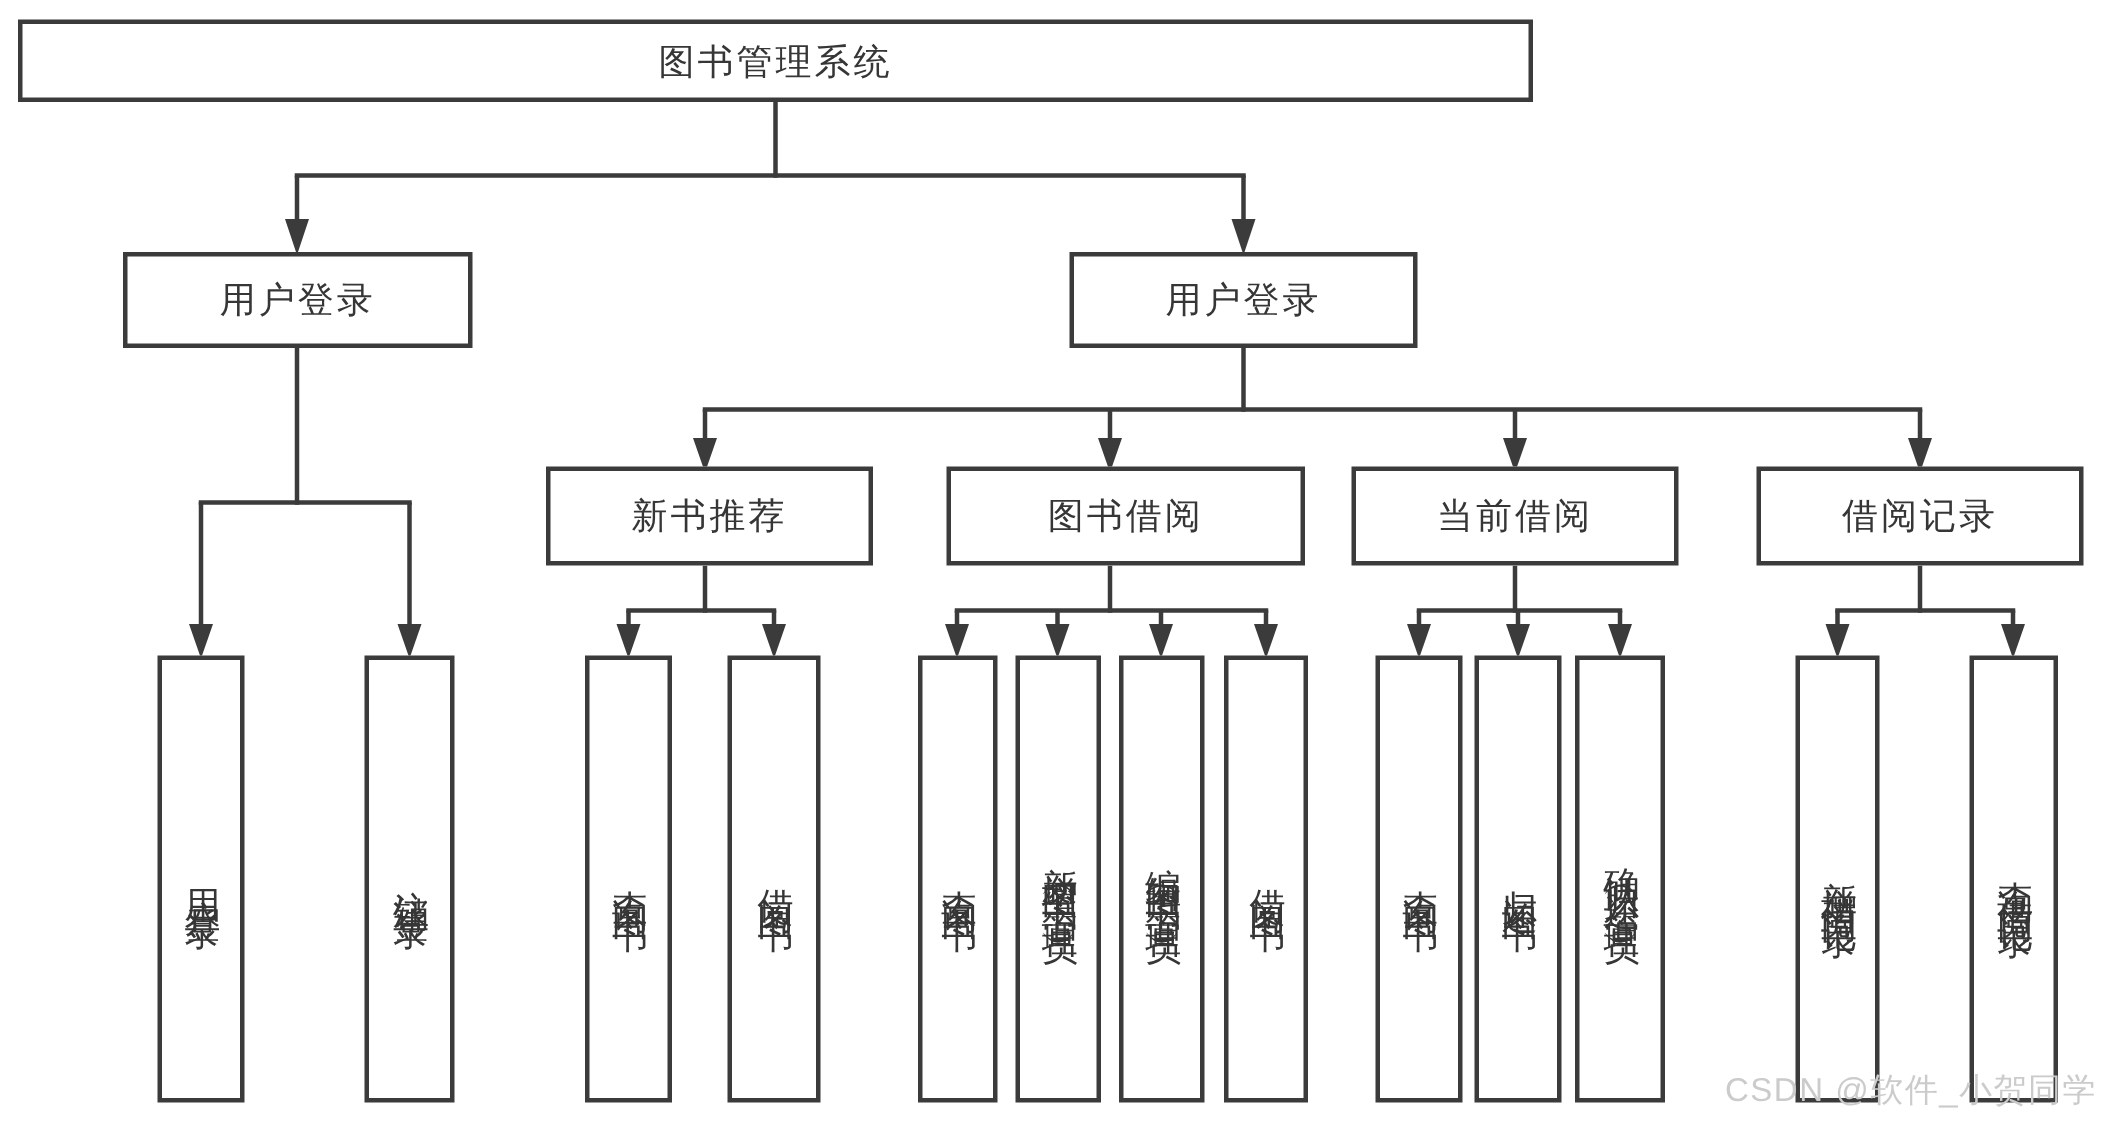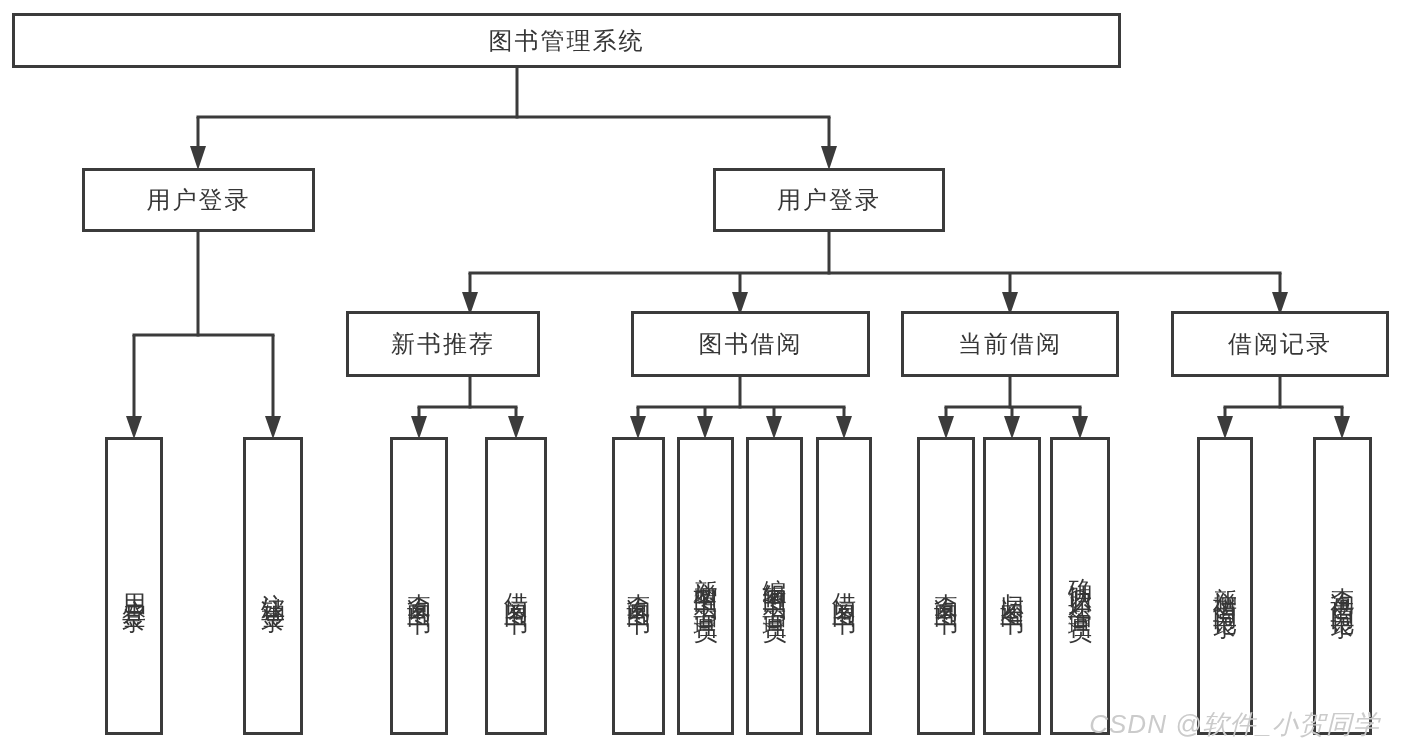--- a/index.html
+++ b/index.html
@@ -95,7 +95,7 @@
     <polygon points="1334,416 1350,416 1342,439"></polygon>
   </svg>
 
-  <div class="box" style="left:12px;top:13px;width:1109px;height:55px">
+  <div class="box" style="left:12px;top:13px;width:1010px;height:55px">
     <span class="hlabel">图书管理系统</span>
   </div>
 

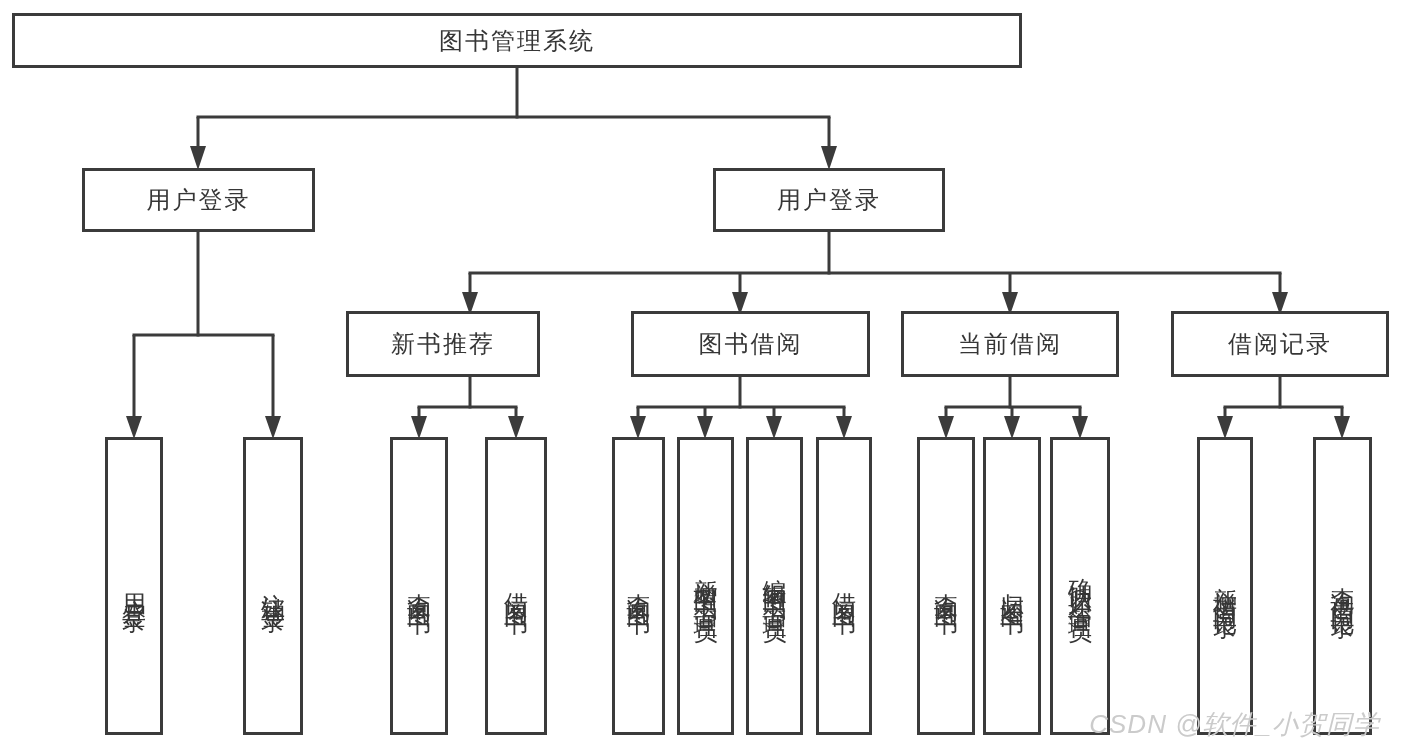--- a/index.html
+++ b/index.html
@@ -106,7 +106,7 @@
     <span class="hlabel">用户登录</span>
   </div>
 
-  <div class="box" style="left:346px;top:311px;width:194px;height:66px">
+  <div class="box" style="left:364px;top:311px;width:218px;height:66px">
     <span class="hlabel">新书推荐</span>
   </div>
   <div class="box" style="left:631px;top:311px;width:239px;height:66px">

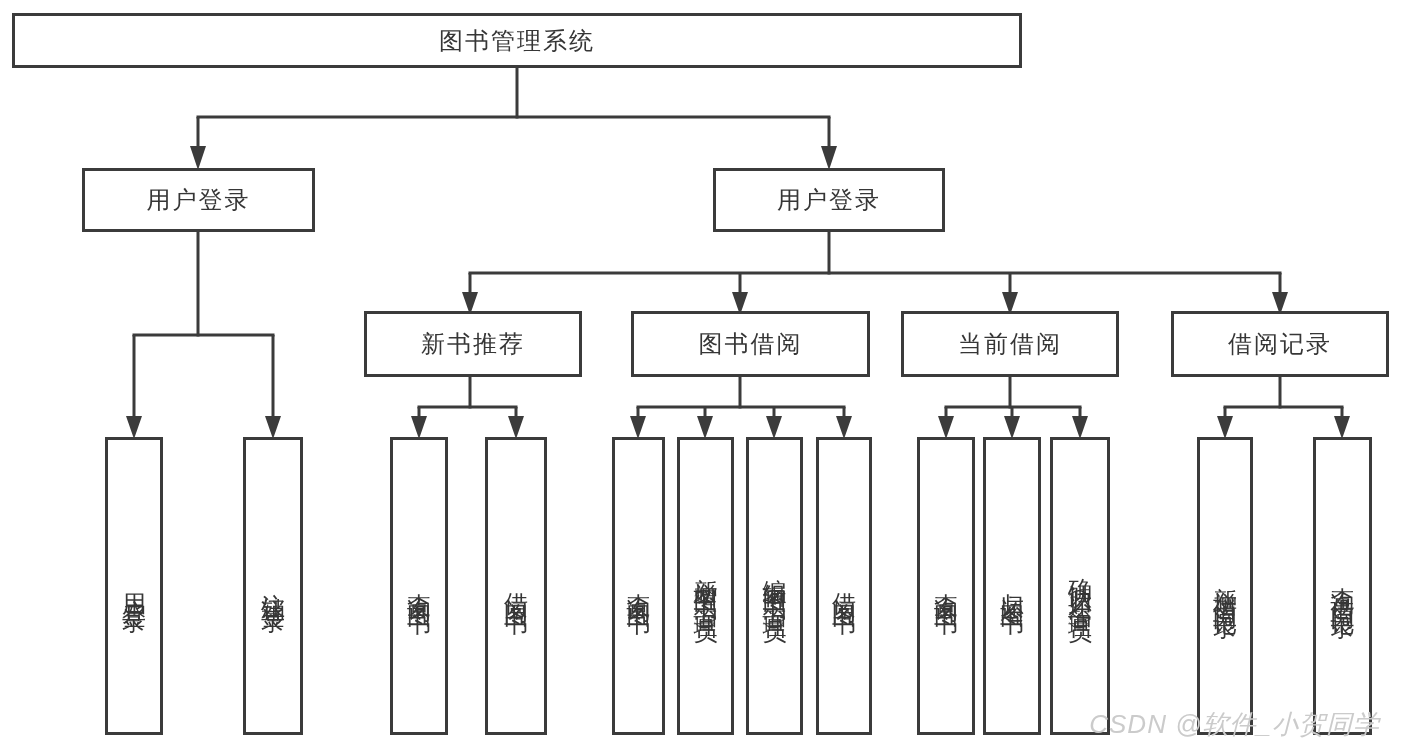--- a/index.html
+++ b/index.html
@@ -23,9 +23,9 @@
     color:var(--text,#363636);
   }
   .watermark{
-    position:absolute;right:25px;bottom:5px;
-    font-size:26px;letter-spacing:1px;white-space:nowrap;
-    color:var(--wm,rgba(203,203,203,0.92));z-index:5;font-style:italic;
+    position:absolute;right:7px;bottom:5px;
+    font-size:22px;letter-spacing:1px;white-space:nowrap;
+    color:var(--wm,rgba(203,203,203,0.92));z-index:5;
   }
 </style>
 </head>

